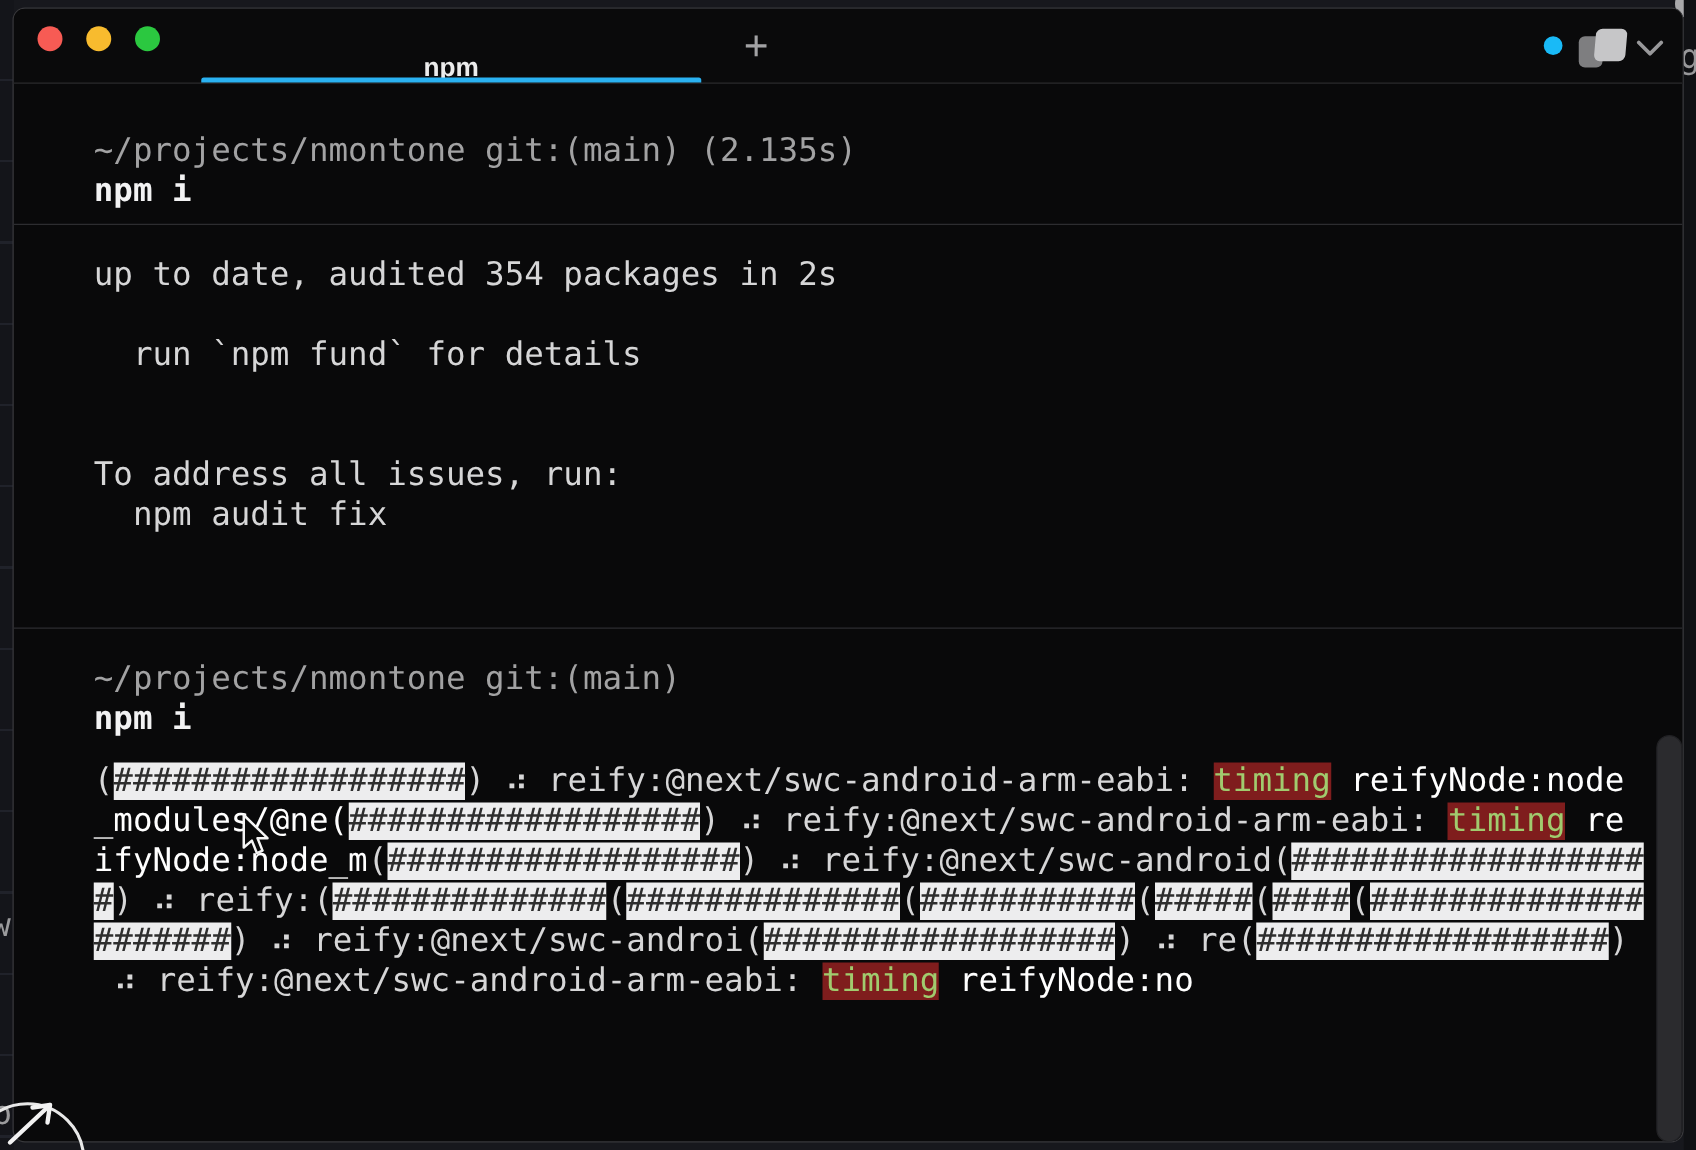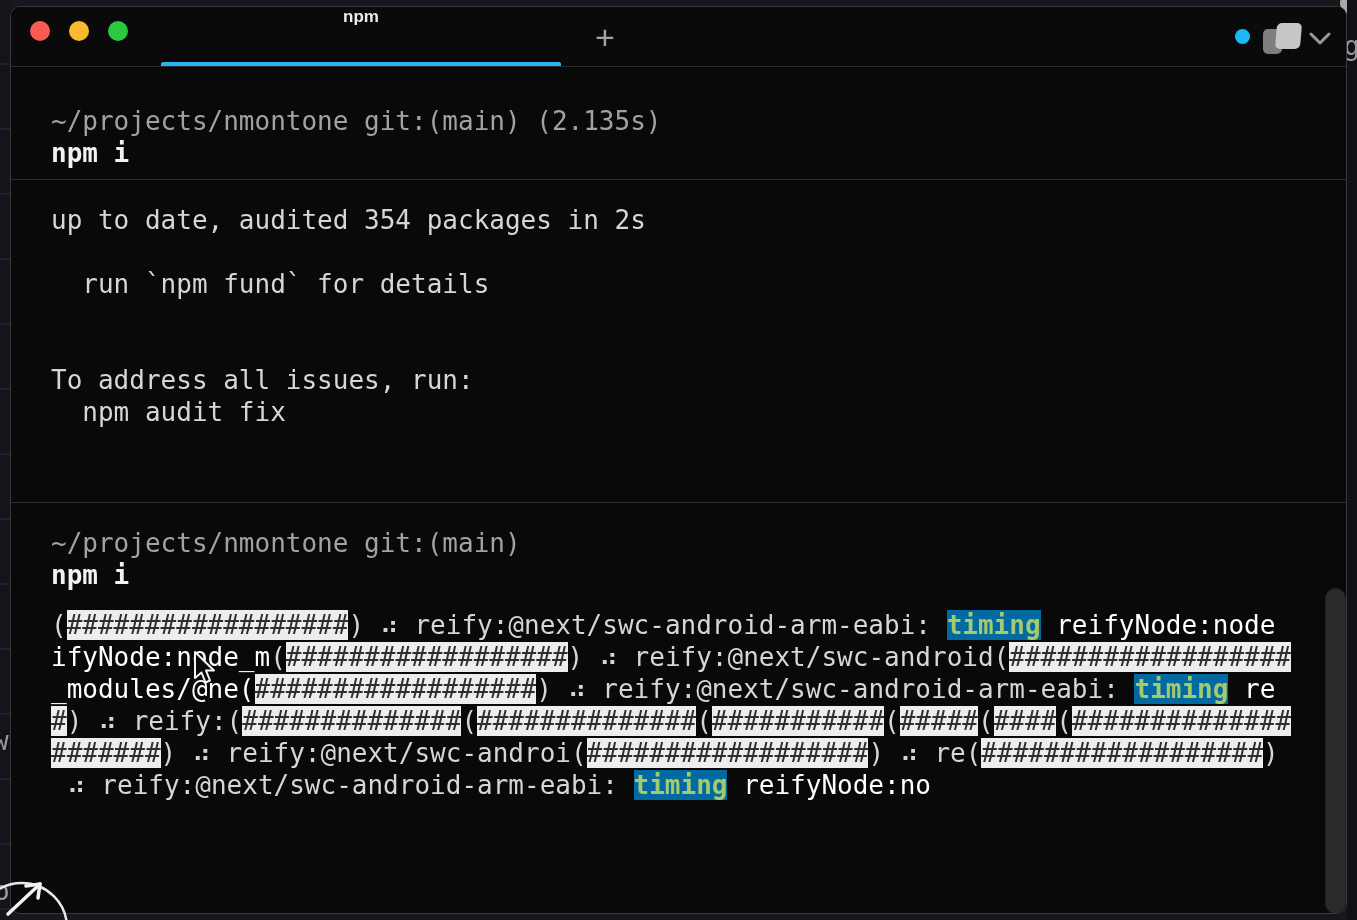--- a/index.html
+++ b/index.html
@@ -34,8 +34,8 @@
   .t-green  { left:97px;  background:#2bc840; }
   .tab {
     position:absolute; left:150px; top:0; width:400px; height:60px;
-    display:flex; align-items:flex-start; justify-content:center;
-    color:#ececec; font-family:"Liberation Sans", sans-serif; font-weight:bold; font-size:17px;
+    display:flex; align-items:flex-end; justify-content:center;
+    color:#ececec; font-family:"Liberation Sans", sans-serif; font-weight:bold; font-size:21px;
   }
   .tab-underline {
     position:absolute; left:150px; bottom:0; width:400px; height:4px;

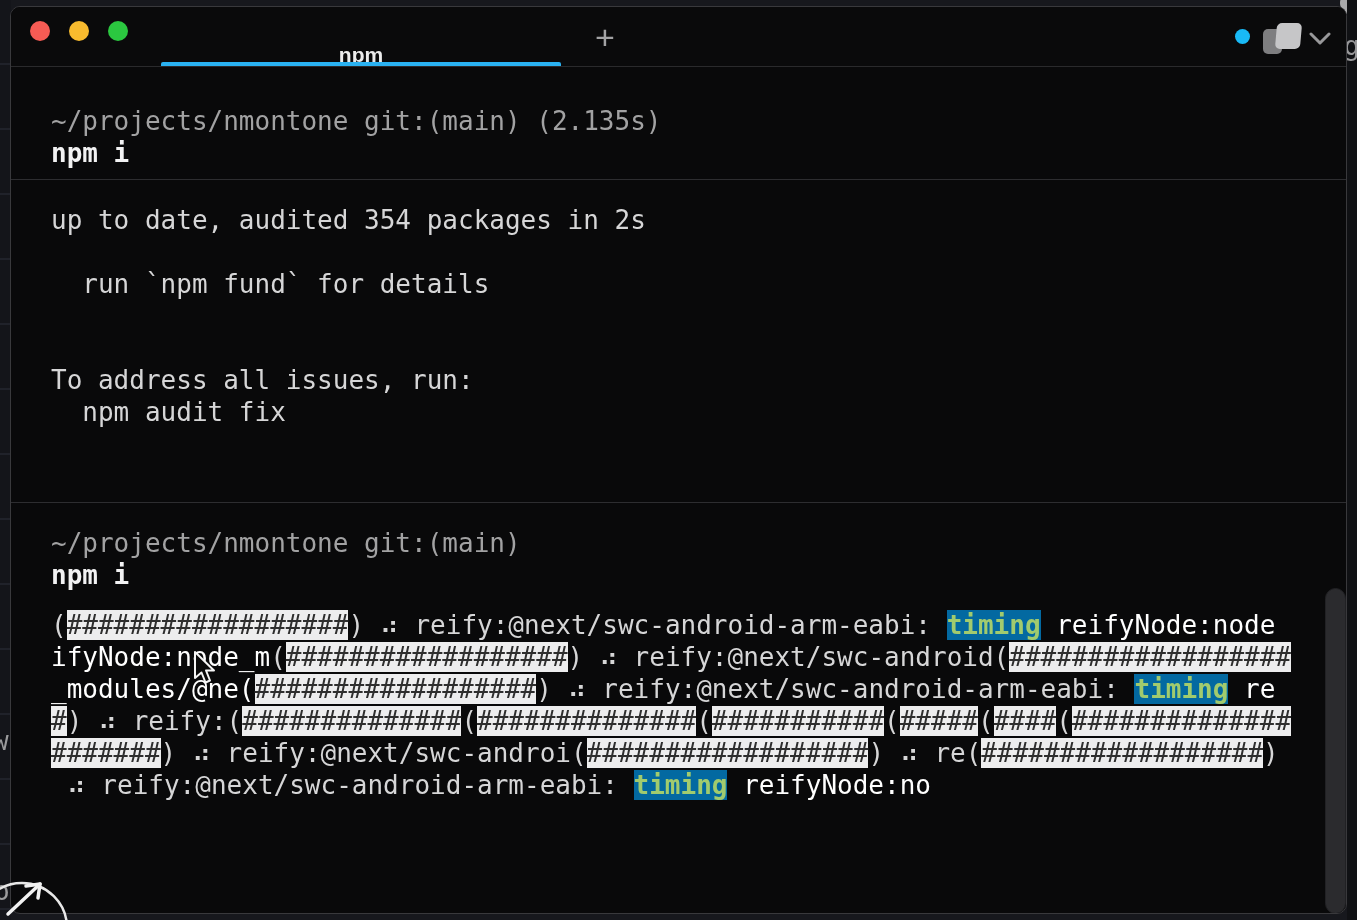--- a/index.html
+++ b/index.html
@@ -58,7 +58,7 @@
 
   
   .terminal { position:relative; font-size:26px; line-height:32px; color:#d6d6d7; }
-  .term-line { height:32px; padding-left:40px; white-space:pre; }
+  .term-line { height:32px; padding-left:40px; white-space:pre;margin-left:24px; }
   .terminal .term-line:first-child { margin-top:38px; }
   .block-sep { height:1px; background:#2d2d30; margin:10px 0 24px 0; }
   .gap-top { margin-top:18px; }

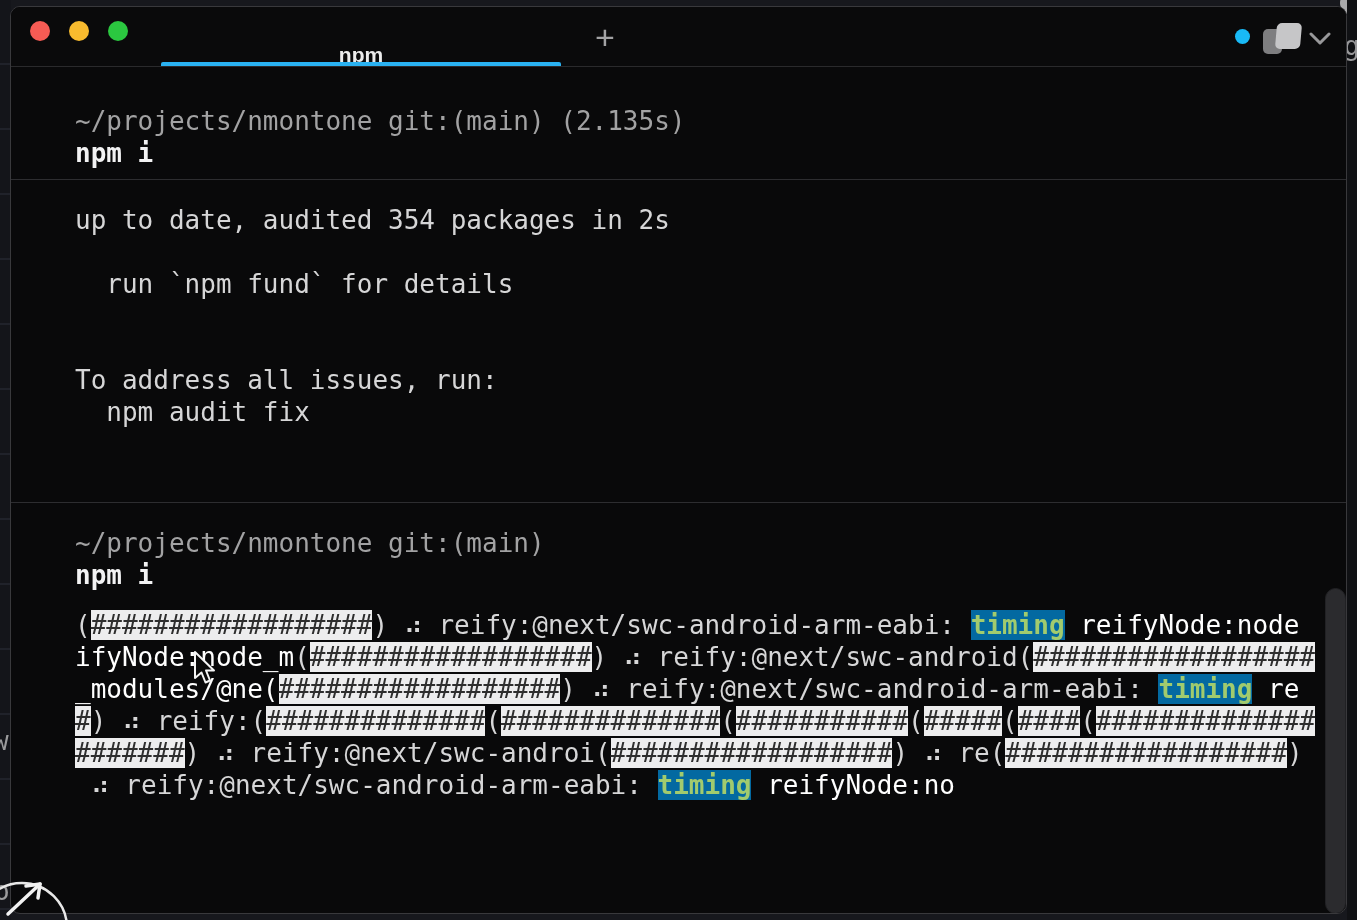--- a/index.html
+++ b/index.html
@@ -68,7 +68,7 @@
   .seg-default { color:#d6d6d7; }
   .seg-red     { color:#c96a66; font-weight:bold; }
   .seg-magenta { color:#ffffff; }
-  .seg-timing  { color:#a1cb6e; background:#0369a1;font-weight:bold; }
+  .seg-timing  { color:#a1cb6e; background:#7f1d1d; }
   .seg-hash    { color:#2e2e2e; background:#ededee; }
 
   

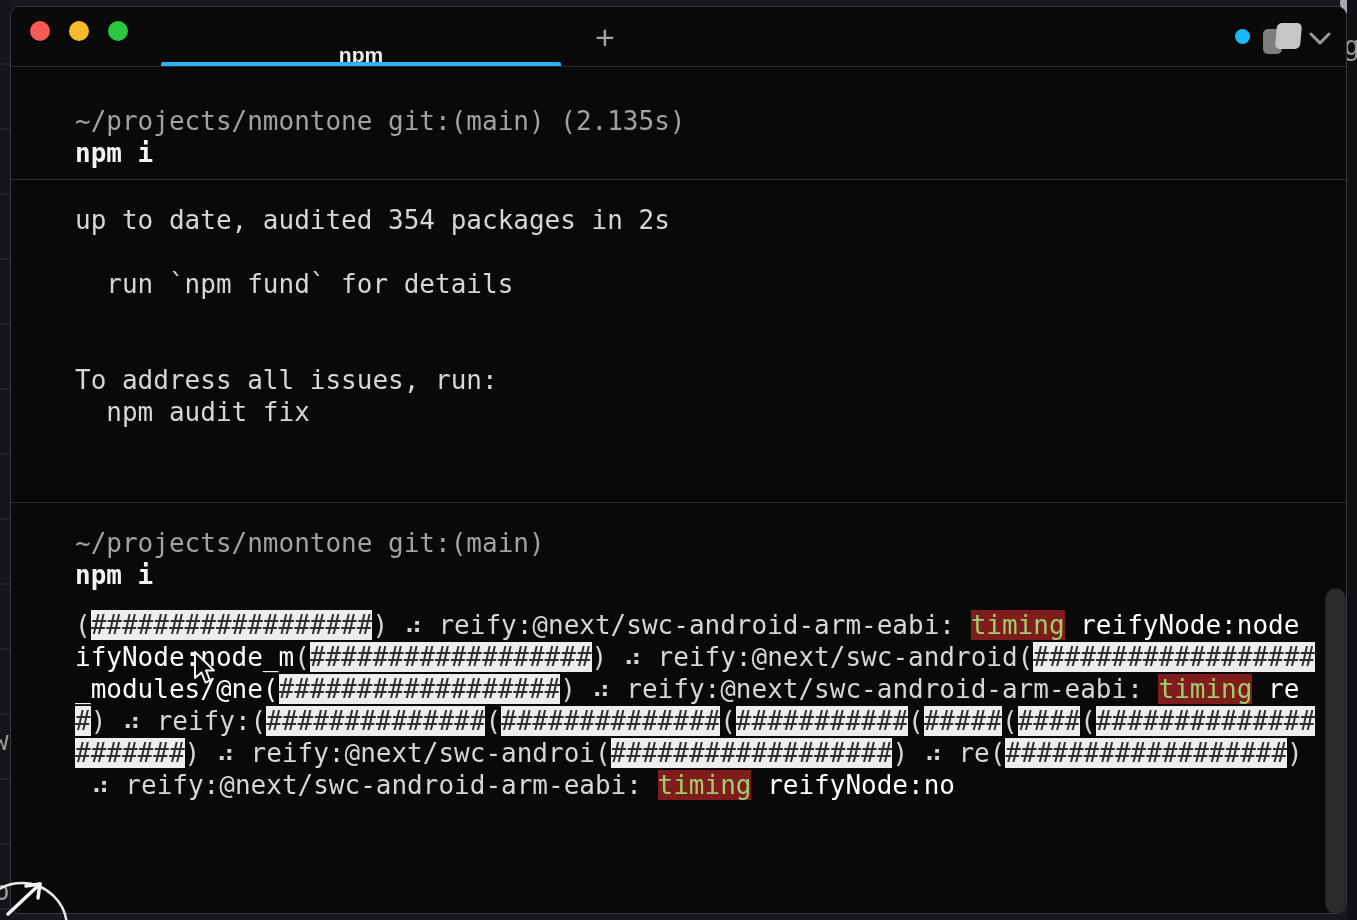--- a/index.html
+++ b/index.html
@@ -133,8 +133,8 @@
       <div class="term-line"><span class="seg-prompt">~/projects/nmontone git:(main)</span></div>
       <div class="term-line"><span class="seg-bold">npm i</span></div>
       <div class="term-line gap-top"><span class="seg-default">(</span><span class="seg-hash">##################</span><span class="seg-default">) ⠴ reify:@next/swc-android-arm-eabi: </span><span class="seg-timing">timing</span><span class="seg-magenta"> reifyNode:node</span></div>
+      <div class="term-line"><span class="seg-magenta">_modules/@ne(</span><span class="seg-hash">##################</span><span class="seg-default">) ⠴ reify:@next/swc-android-arm-eabi: </span><span class="seg-timing">timing</span><span class="seg-magenta"> re</span></div>
       <div class="term-line"><span class="seg-magenta">ifyNode:node_m</span><span class="seg-default">(</span><span class="seg-hash">##################</span><span class="seg-default">) ⠴ reify:@next/swc-android(</span><span class="seg-hash">##################</span></div>
-      <div class="term-line"><span class="seg-magenta">_modules/@ne(</span><span class="seg-hash">##################</span><span class="seg-default">) ⠴ reify:@next/swc-android-arm-eabi: </span><span class="seg-timing">timing</span><span class="seg-magenta"> re</span></div>
       <div class="term-line"><span class="seg-hash">#</span><span class="seg-default">) ⠴ reify:(</span><span class="seg-hash">##############</span><span class="seg-default">(</span><span class="seg-hash">##############</span><span class="seg-default">(</span><span class="seg-hash">###########</span><span class="seg-default">(</span><span class="seg-hash">#####</span><span class="seg-default">(</span><span class="seg-hash">####</span><span class="seg-default">(</span><span class="seg-hash">##############</span></div>
       <div class="term-line"><span class="seg-hash">#######</span><span class="seg-default">) ⠴ reify:@next/swc-androi(</span><span class="seg-hash">##################</span><span class="seg-default">) ⠴ re(</span><span class="seg-hash">##################</span><span class="seg-default">)</span></div>
       <div class="term-line"><span class="seg-default"> ⠴ reify:@next/swc-android-arm-eabi: </span><span class="seg-timing">timing</span><span class="seg-magenta"> reifyNode:no</span></div>

